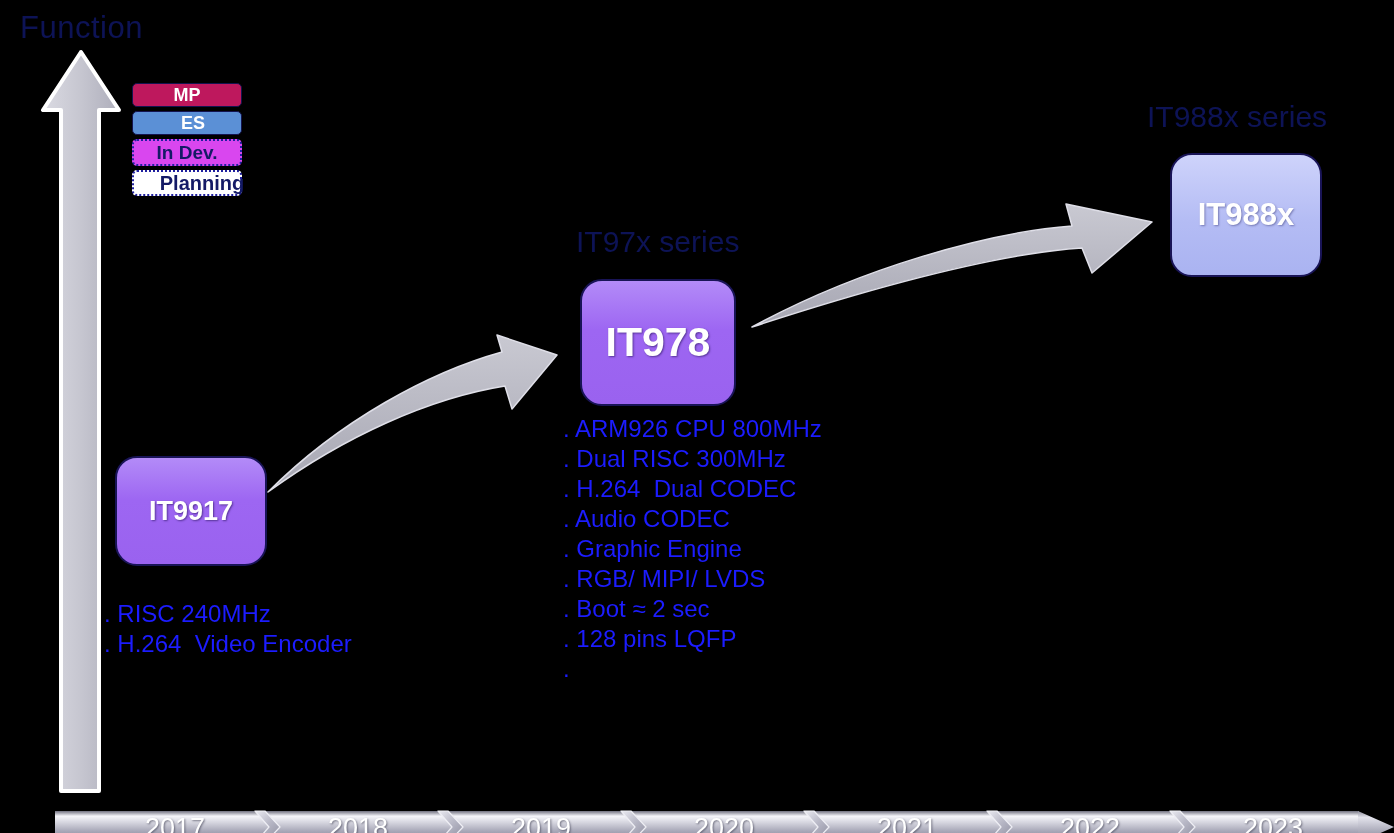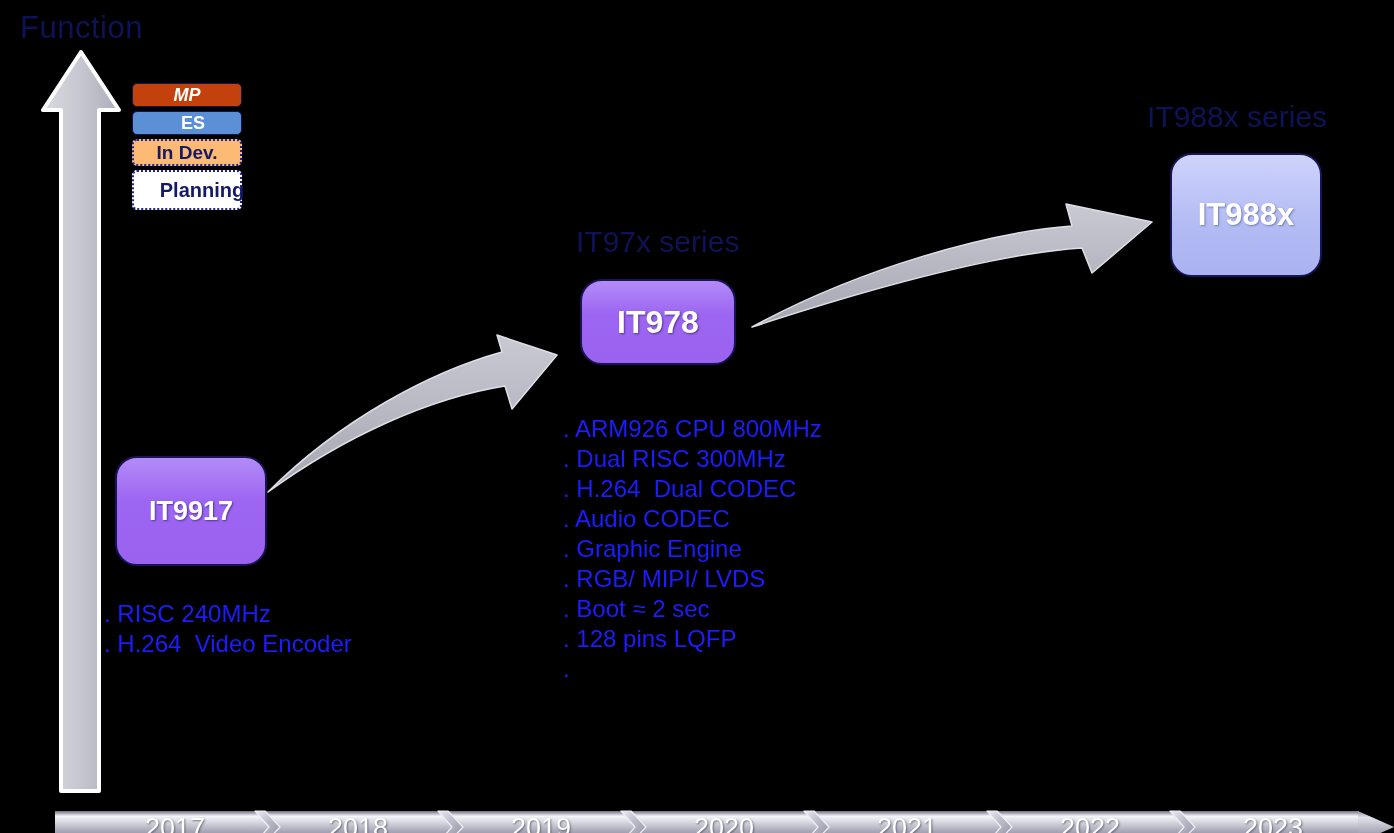--- a/index.html
+++ b/index.html
@@ -33,7 +33,7 @@
     height: 24px; display: flex; align-items: center; justify-content: center;
     border-radius: 5px; font-weight: bold; font-size: 18px;
   }
-  .legend-mp       { background: #c2410c; color: #ffffff; border: 1px solid #14144f; font-style: italic; }
+  .legend-mp       { background: #be185d; color: #ffffff; border: 1px solid #14144f; }
   .legend-es       { background: #5b90d6; color: #ffffff; border: 1px solid #14144f; padding-left: 12px; }
   .legend-indev    { background: #fdba74; color: #141a66; border: 2px dotted #2020a0; height: 27px; font-size: 19px; }
   .legend-planning { background: #ffffff; color: #141a66; border: 2px dotted #2020a0; height: 40px; font-size: 20px; padding-left: 30px; }

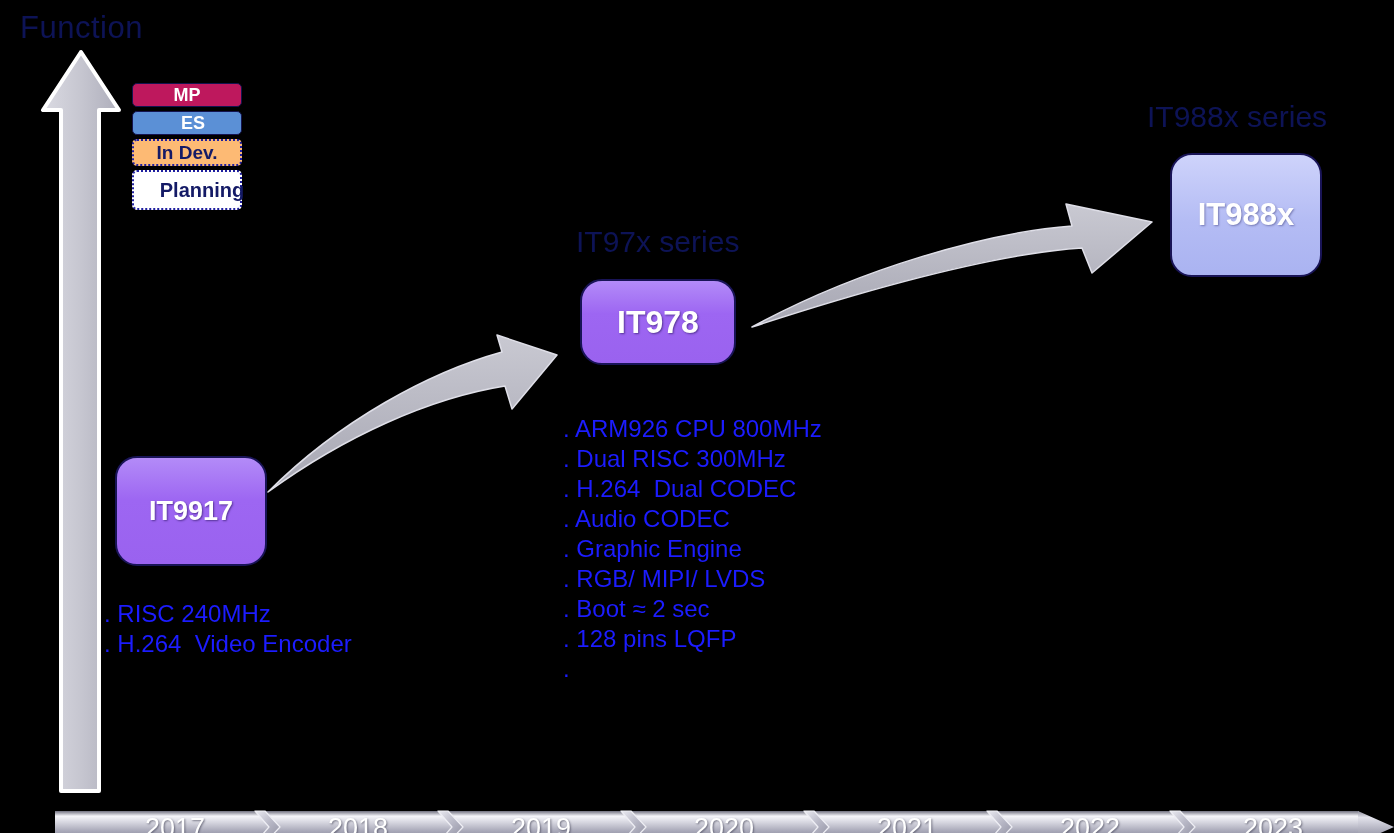--- a/index.html
+++ b/index.html
@@ -35,7 +35,7 @@
   }
   .legend-mp       { background: #be185d; color: #ffffff; border: 1px solid #14144f; }
   .legend-es       { background: #5b90d6; color: #ffffff; border: 1px solid #14144f; padding-left: 12px; }
-  .legend-indev    { background: #fdba74; color: #141a66; border: 2px dotted #2020a0; height: 27px; font-size: 19px; }
+  .legend-indev    { background: #d946ef; color: #141a66; border: 2px dotted #2020a0; height: 27px; font-size: 19px; }
   .legend-planning { background: #ffffff; color: #141a66; border: 2px dotted #2020a0; height: 40px; font-size: 20px; padding-left: 30px; }
 
   

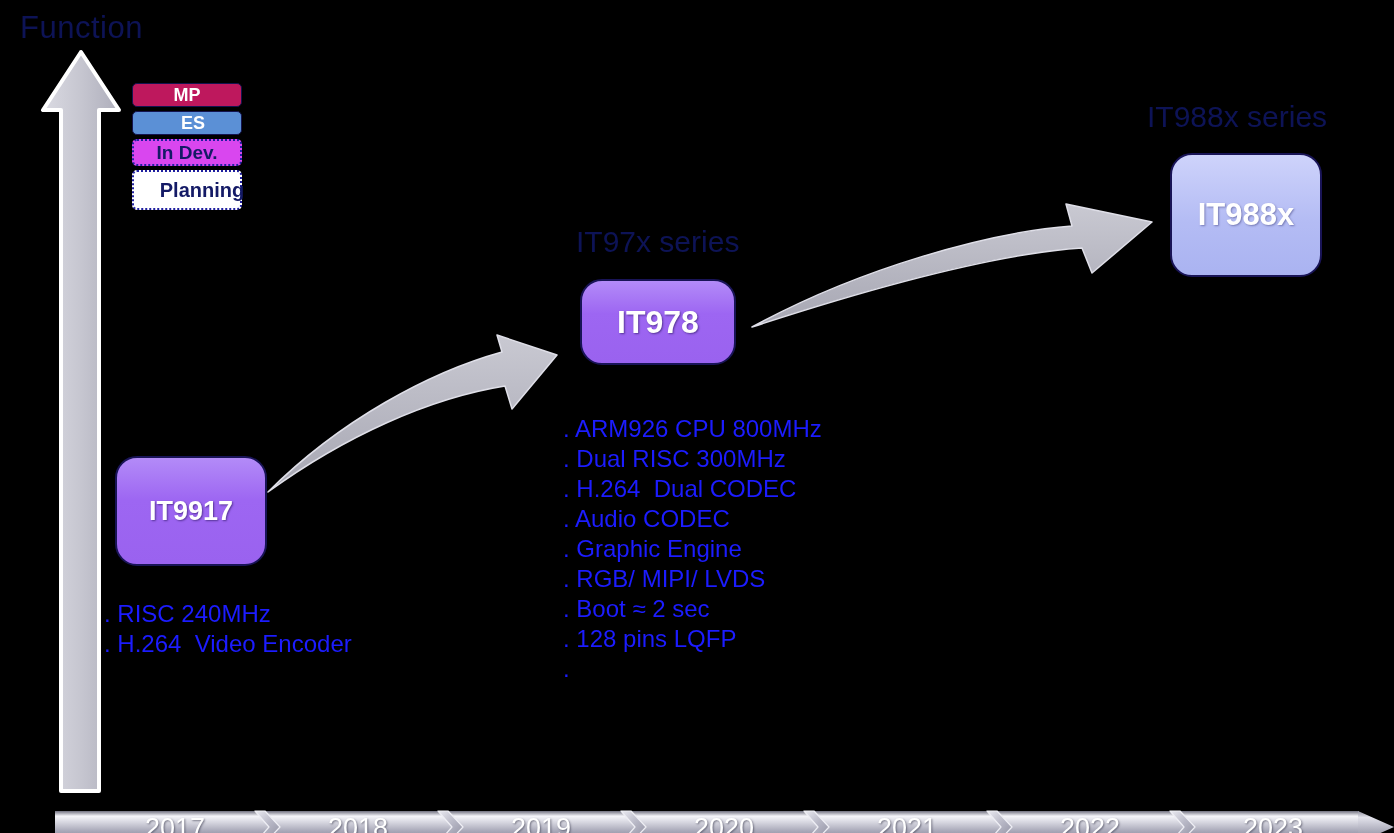--- a/index.html
+++ b/index.html
@@ -36,7 +36,7 @@
   .legend-mp       { background: #be185d; color: #ffffff; border: 1px solid #14144f; }
   .legend-es       { background: #5b90d6; color: #ffffff; border: 1px solid #14144f; padding-left: 12px; }
   .legend-indev    { background: #d946ef; color: #141a66; border: 2px dotted #2020a0; height: 27px; font-size: 19px; }
-  .legend-planning { background: #ffffff; color: #141a66; border: 2px dotted #2020a0; height: 40px; font-size: 20px; padding-left: 30px; }
+  .legend-planning { background: #ffffff; color: #141a66; border: 2px dotted #2020a0; height: 26px; font-size: 20px; padding-left: 30px; }
 
   
   .product-box {

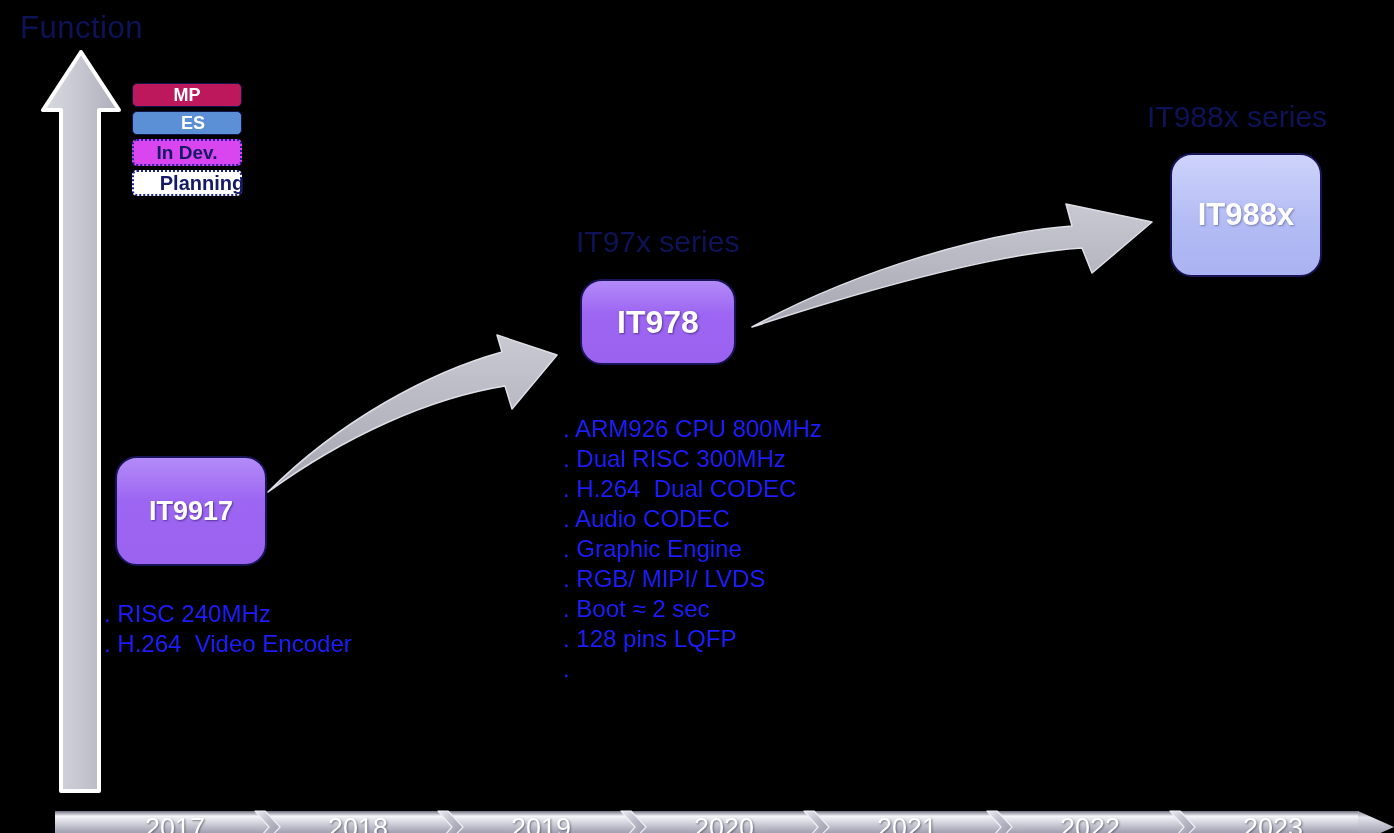--- a/index.html
+++ b/index.html
@@ -51,7 +51,7 @@
     background: linear-gradient(180deg, #b38bf8 0%, #9d66f2 40%, #9a62ef 100%);
   }
   #it9917-box { left: 115px; top: 456px; width: 152px; height: 110px; font-size: 27px; }
-  #it978-box  { left: 580px; top: 279px; width: 156px; height: 86px; font-size: 32px; }
+  #it978-box  { left: 580px; top: 279px; width: 156px; height: 127px; font-size: 41px; }
   #it988x-box {
     left: 1170px; top: 153px; width: 152px; height: 124px; font-size: 31px;
     background: linear-gradient(180deg, #ced3fb 0%, #b4bcf4 55%, #aab3f1 100%);

